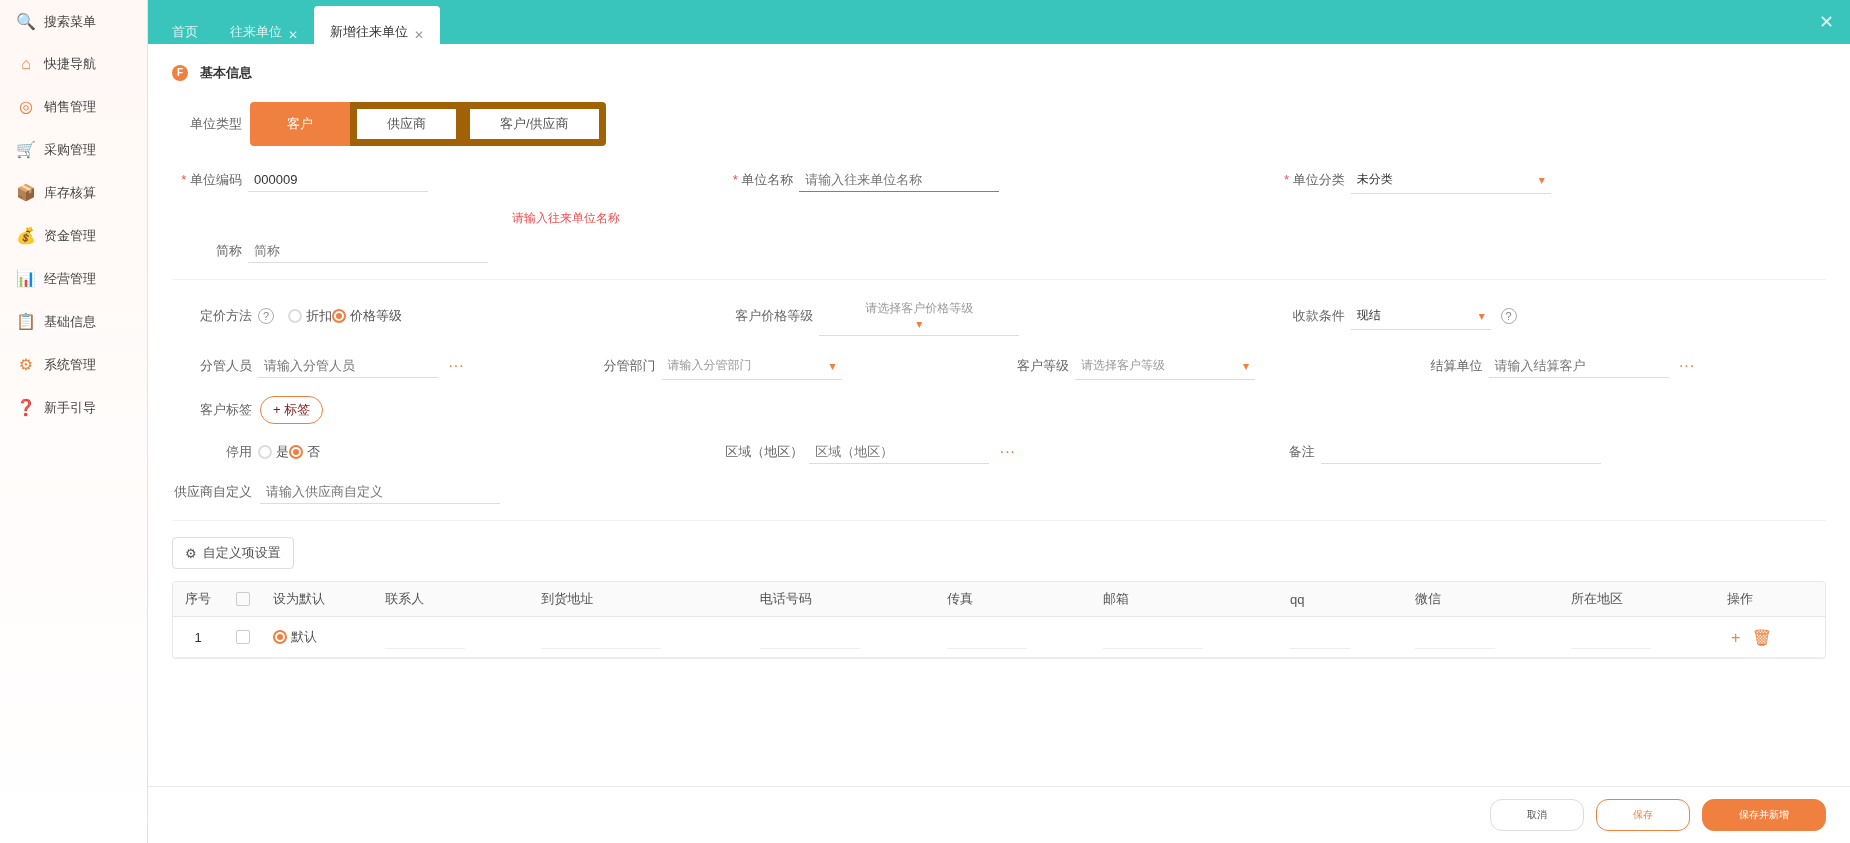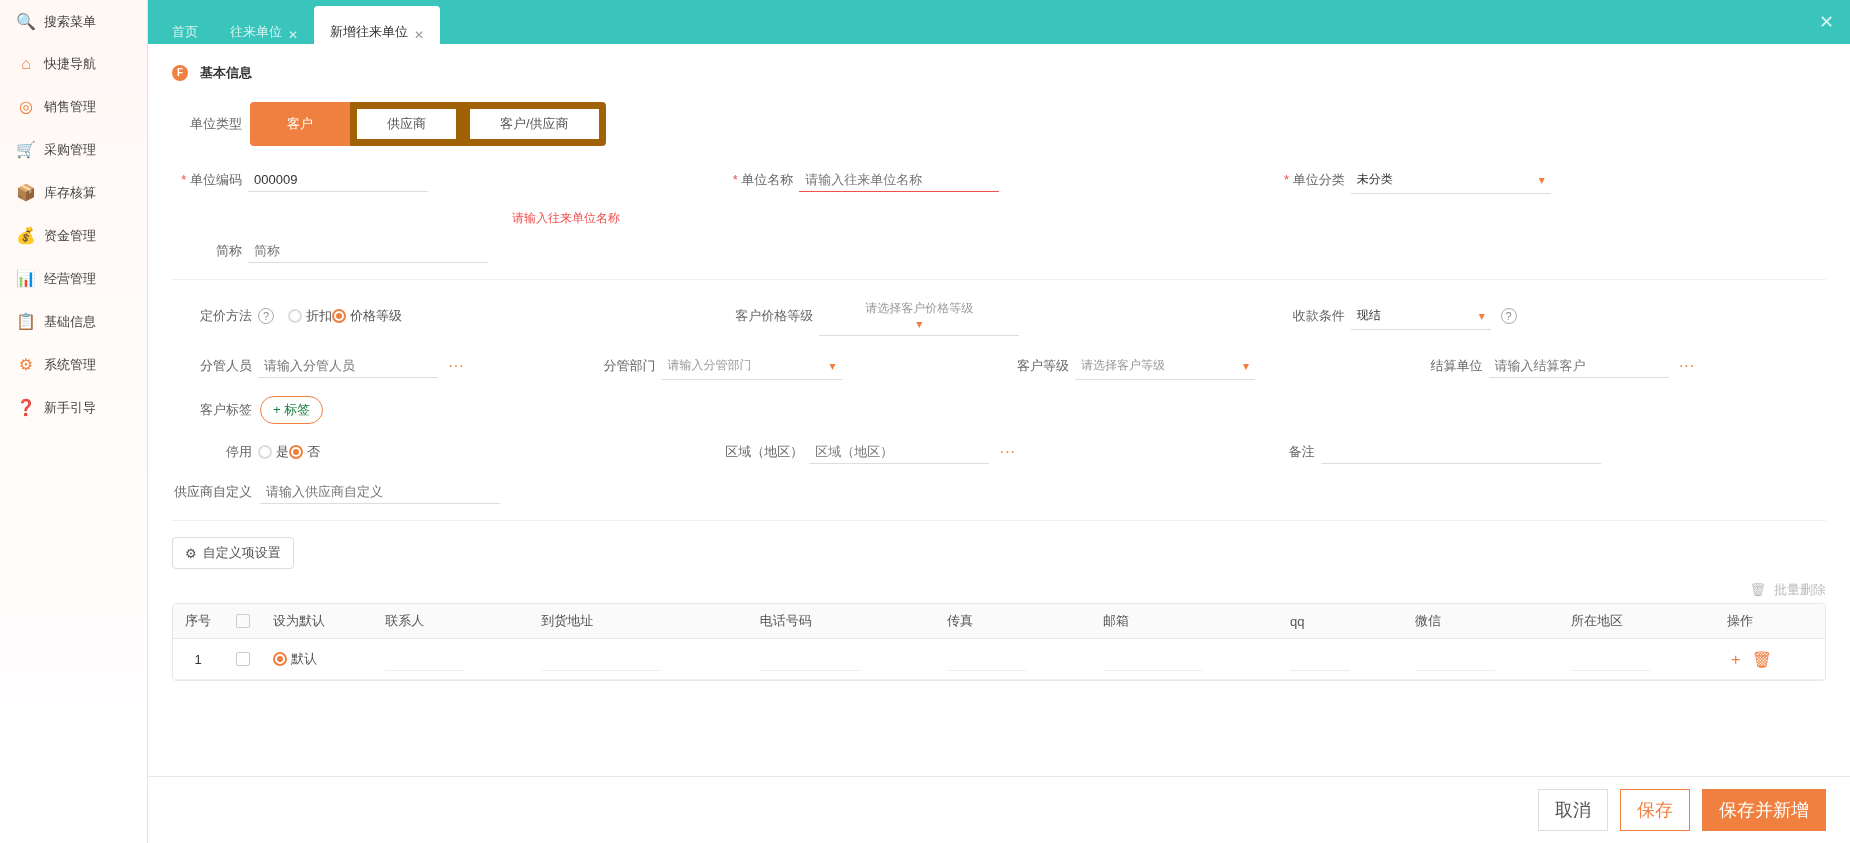--- a/index.html
+++ b/index.html
@@ -207,7 +207,7 @@
       padding: 4px 12px;
       border: 1px solid #f08040;
       border-radius: 20px;
-      color: #15803d;
+      color: #7f1d1d;
       cursor: pointer;
       font-size: 13px;
       background: #fff;

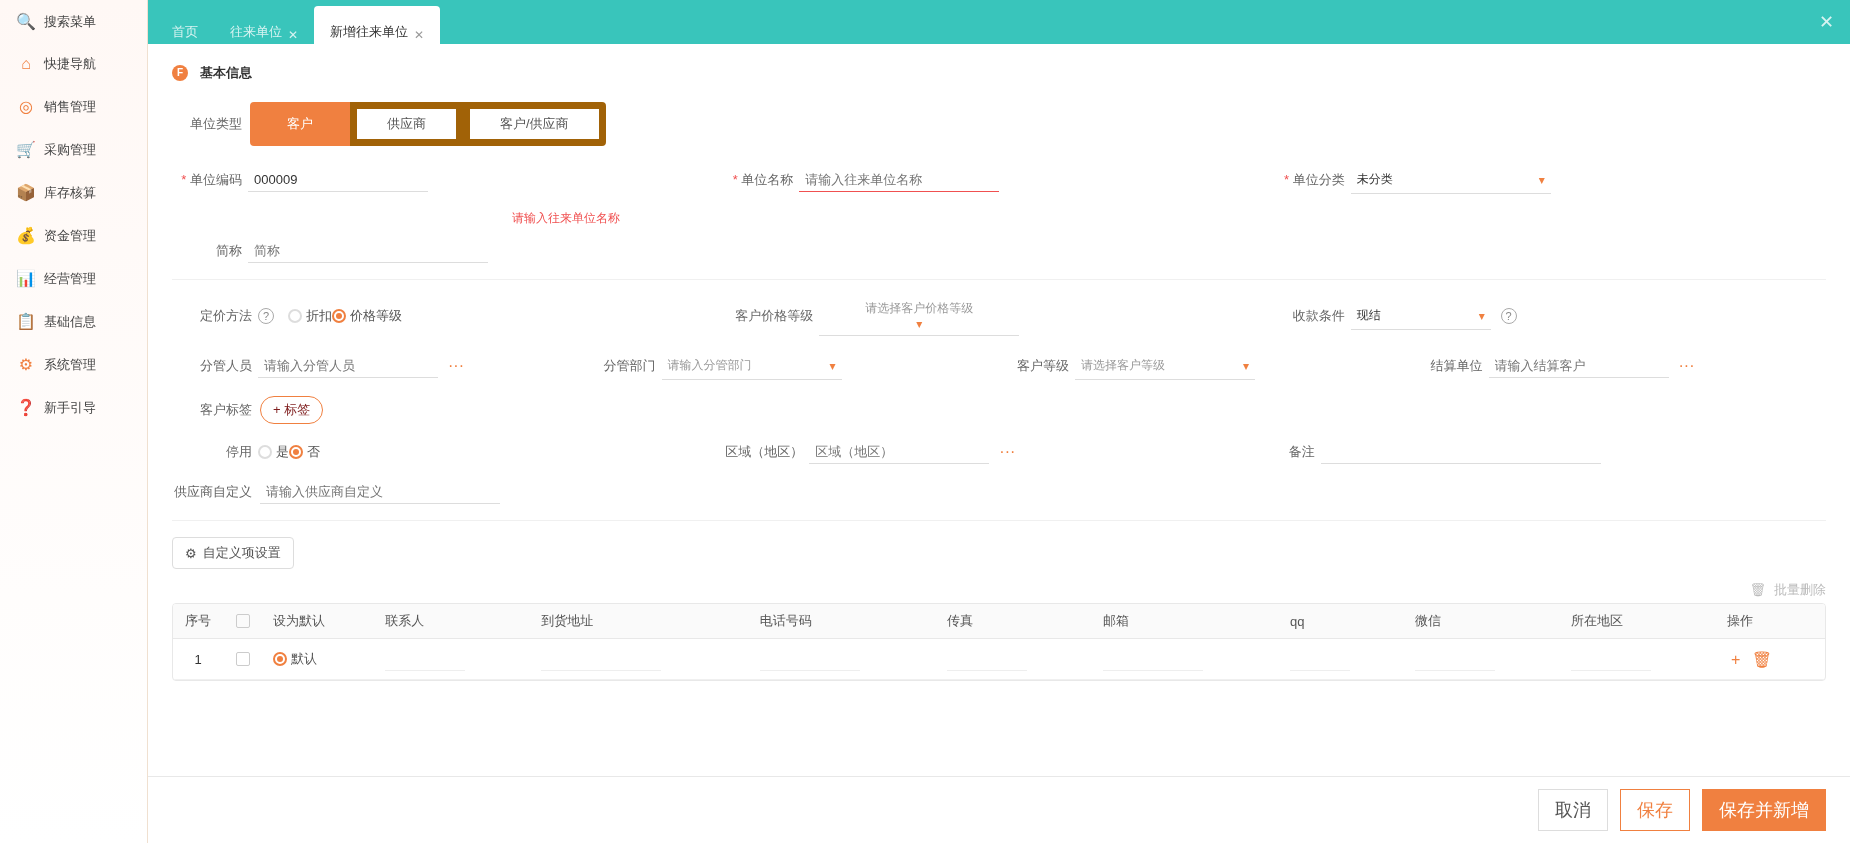--- a/index.html
+++ b/index.html
@@ -600,10 +600,6 @@
     </div>
 
     
-    <div class="batch-delete">
-      <span style="margin-right:4px;">🗑</span>
-      <span>批量删除</span>
-    </div>
 
     
     <div class="table-wrapper">

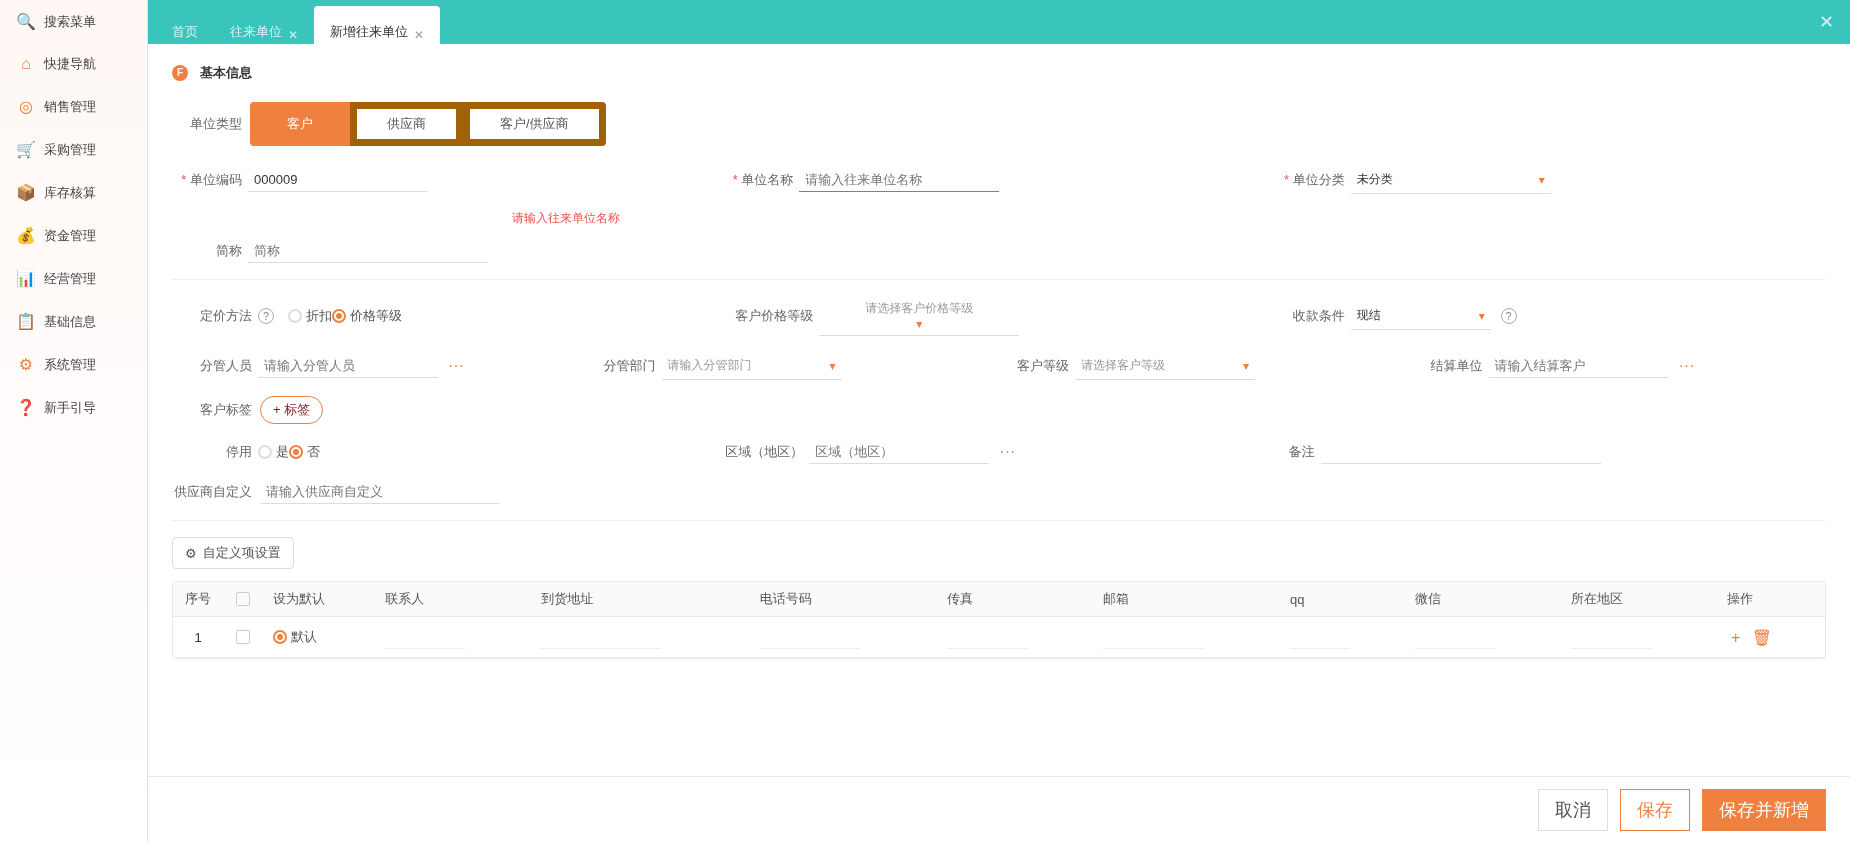--- a/index.html
+++ b/index.html
@@ -335,10 +335,10 @@
       flex-shrink: 0;
     }
     .btn {
-      padding: 8px 16px;
-      border-radius: 0;
-      cursor: pointer;
-      font-size: 18px;
+      padding: 8px 36px;
+      border-radius: 12px;
+      cursor: pointer;
+      font-size: 10px;
       border: 1px solid #ddd;
     }
     .btn-default {

